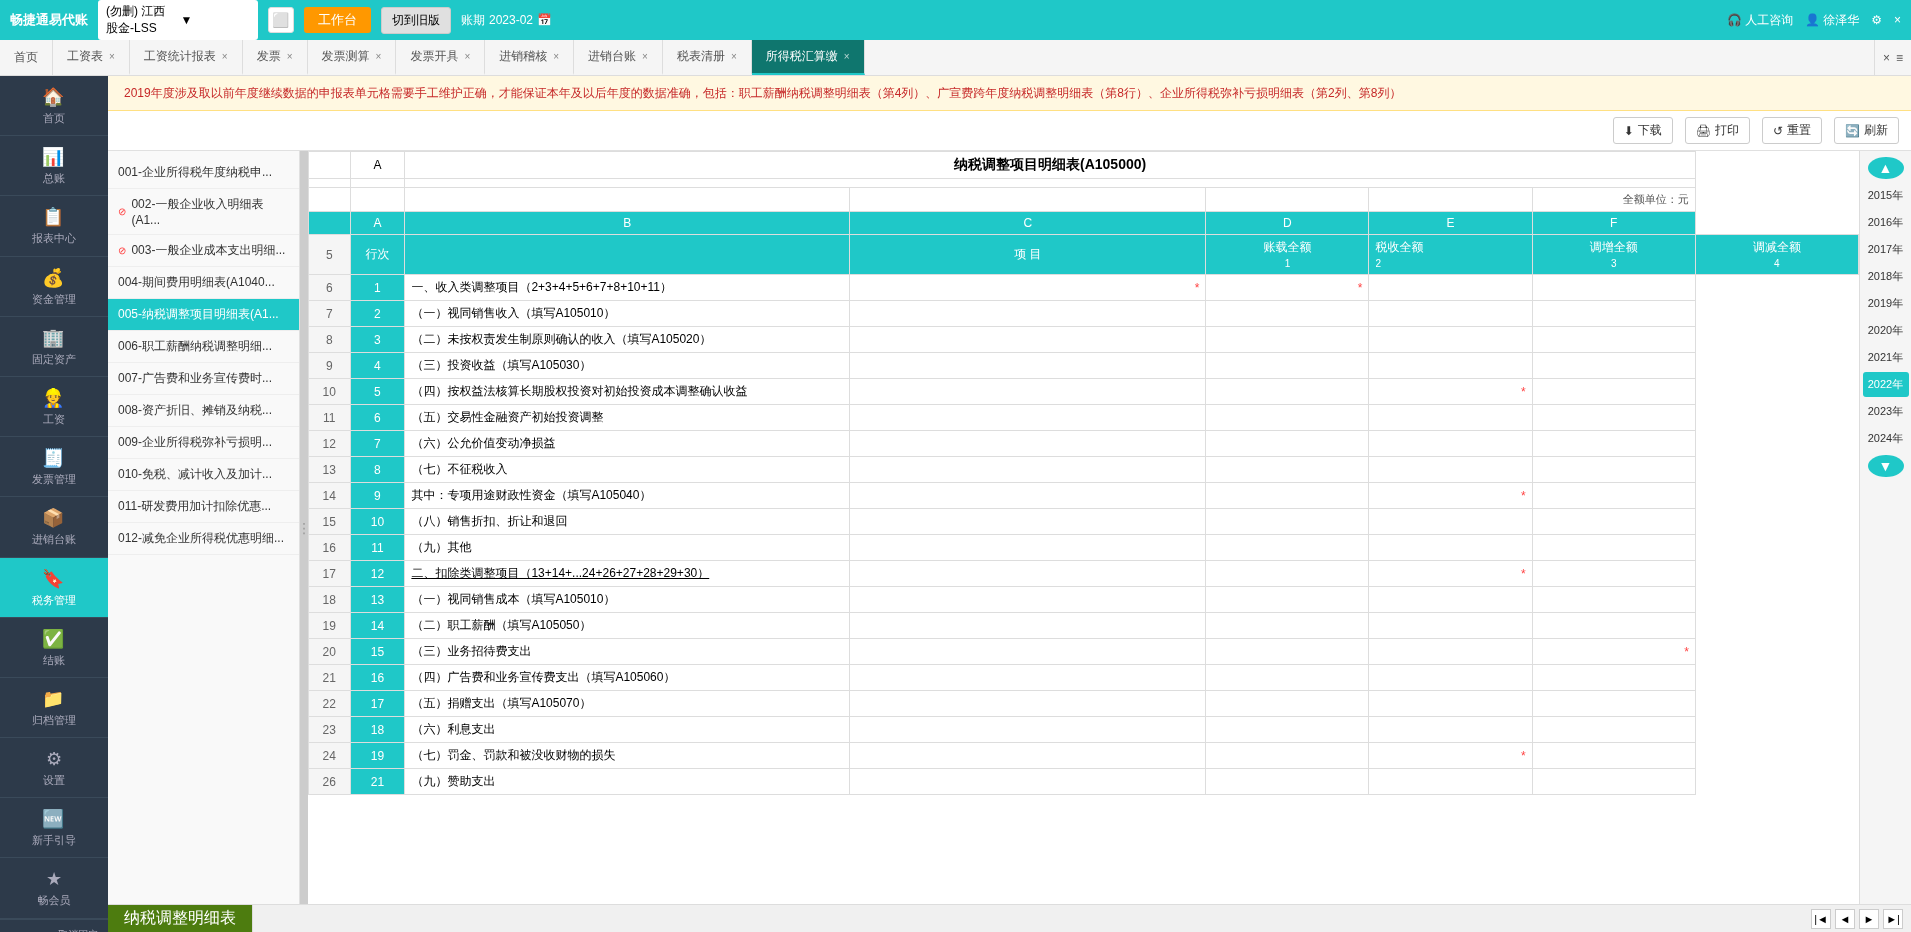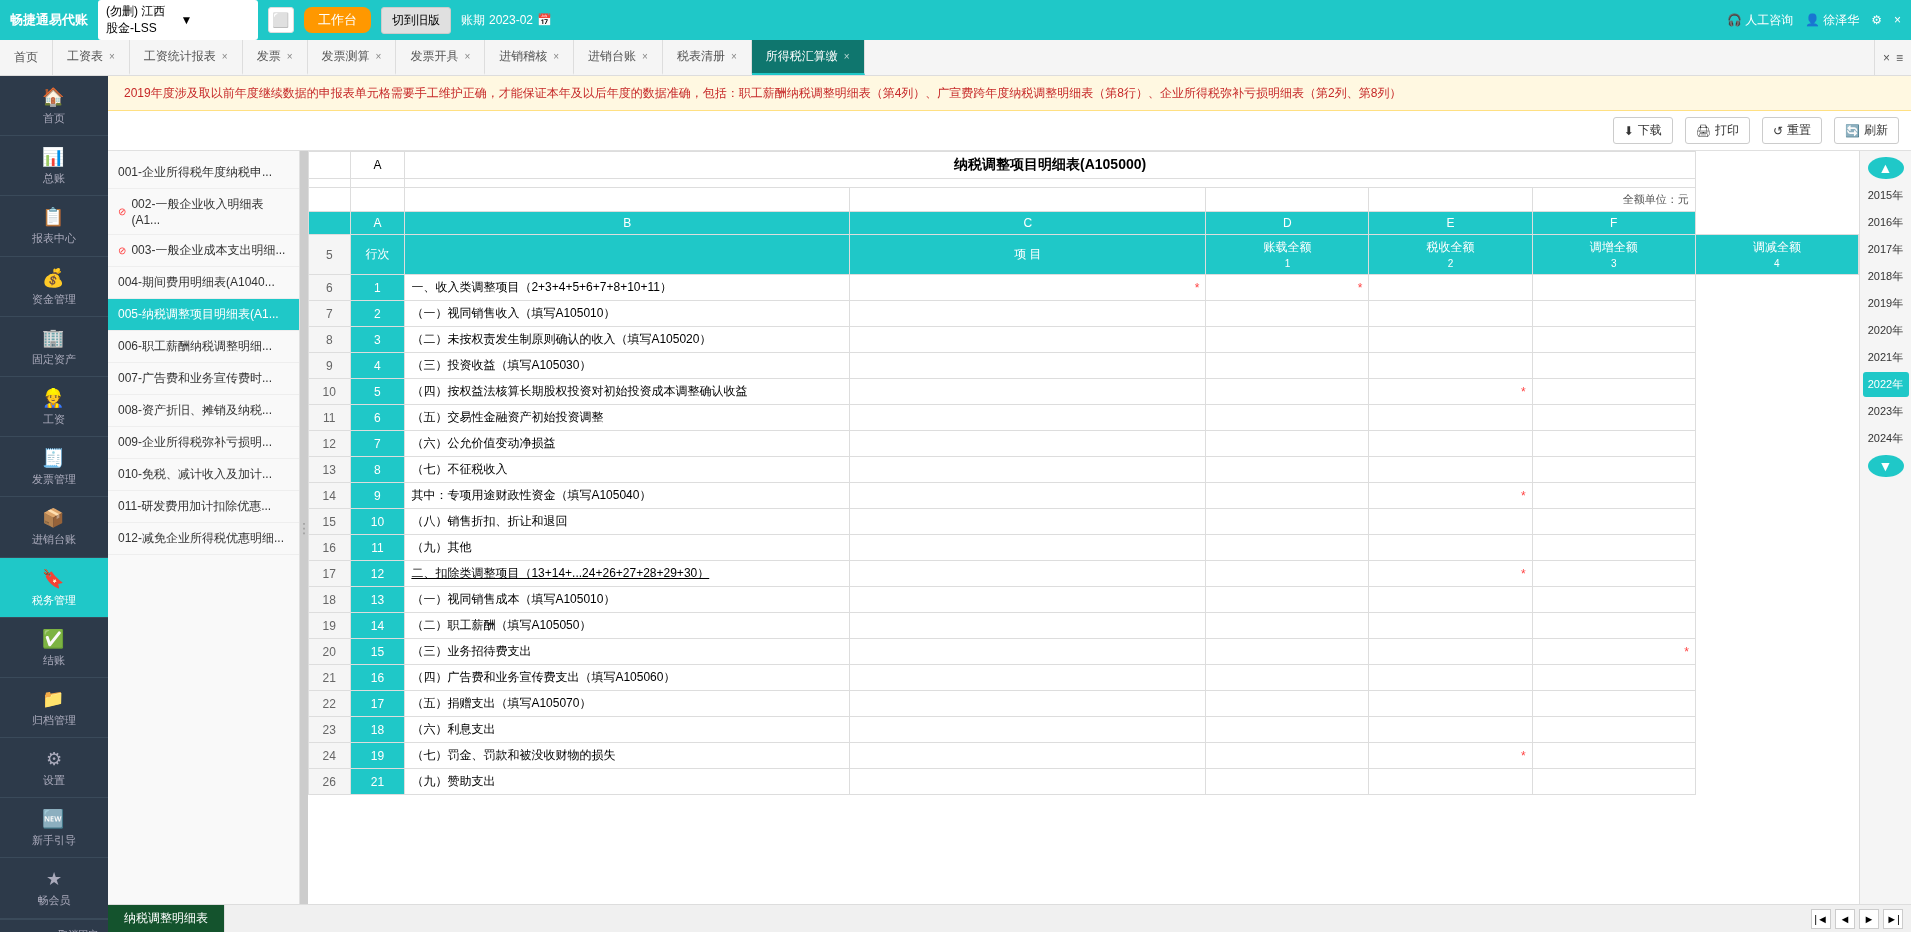--- a/index.html
+++ b/index.html
@@ -11,7 +11,7 @@
     .company-select { background: white; border: none; border-radius: 3px; padding: 3px 8px; font-size: 12px; display: flex; align-items: center; gap: 5px; cursor: pointer; min-width: 160px; }
     .company-select span { flex: 1; }
     .icon-btn { background: white; border: 1px solid #ddd; border-radius: 3px; width: 26px; height: 26px; display: flex; align-items: center; justify-content: center; cursor: pointer; font-size: 14px; }
-    .work-btn { background: #ff9800; color: white; border: none; border-radius: 8px; padding: 4px 14px; cursor: pointer; font-size: 13px; }
+    .work-btn { background: #ff9800; color: white; border: none; border-radius: 3px; padding: 4px 14px; cursor: pointer; font-size: 13px; }
     .old-btn { background: #e0e0e0; border: 1px solid #ccc; border-radius: 3px; padding: 4px 10px; cursor: pointer; font-size: 12px; }
     .period-label { color: white; font-size: 12px; display: flex; align-items: center; gap: 4px; }
     .top-right { margin-left: auto; display: flex; align-items: center; gap: 12px; color: white; font-size: 12px; }

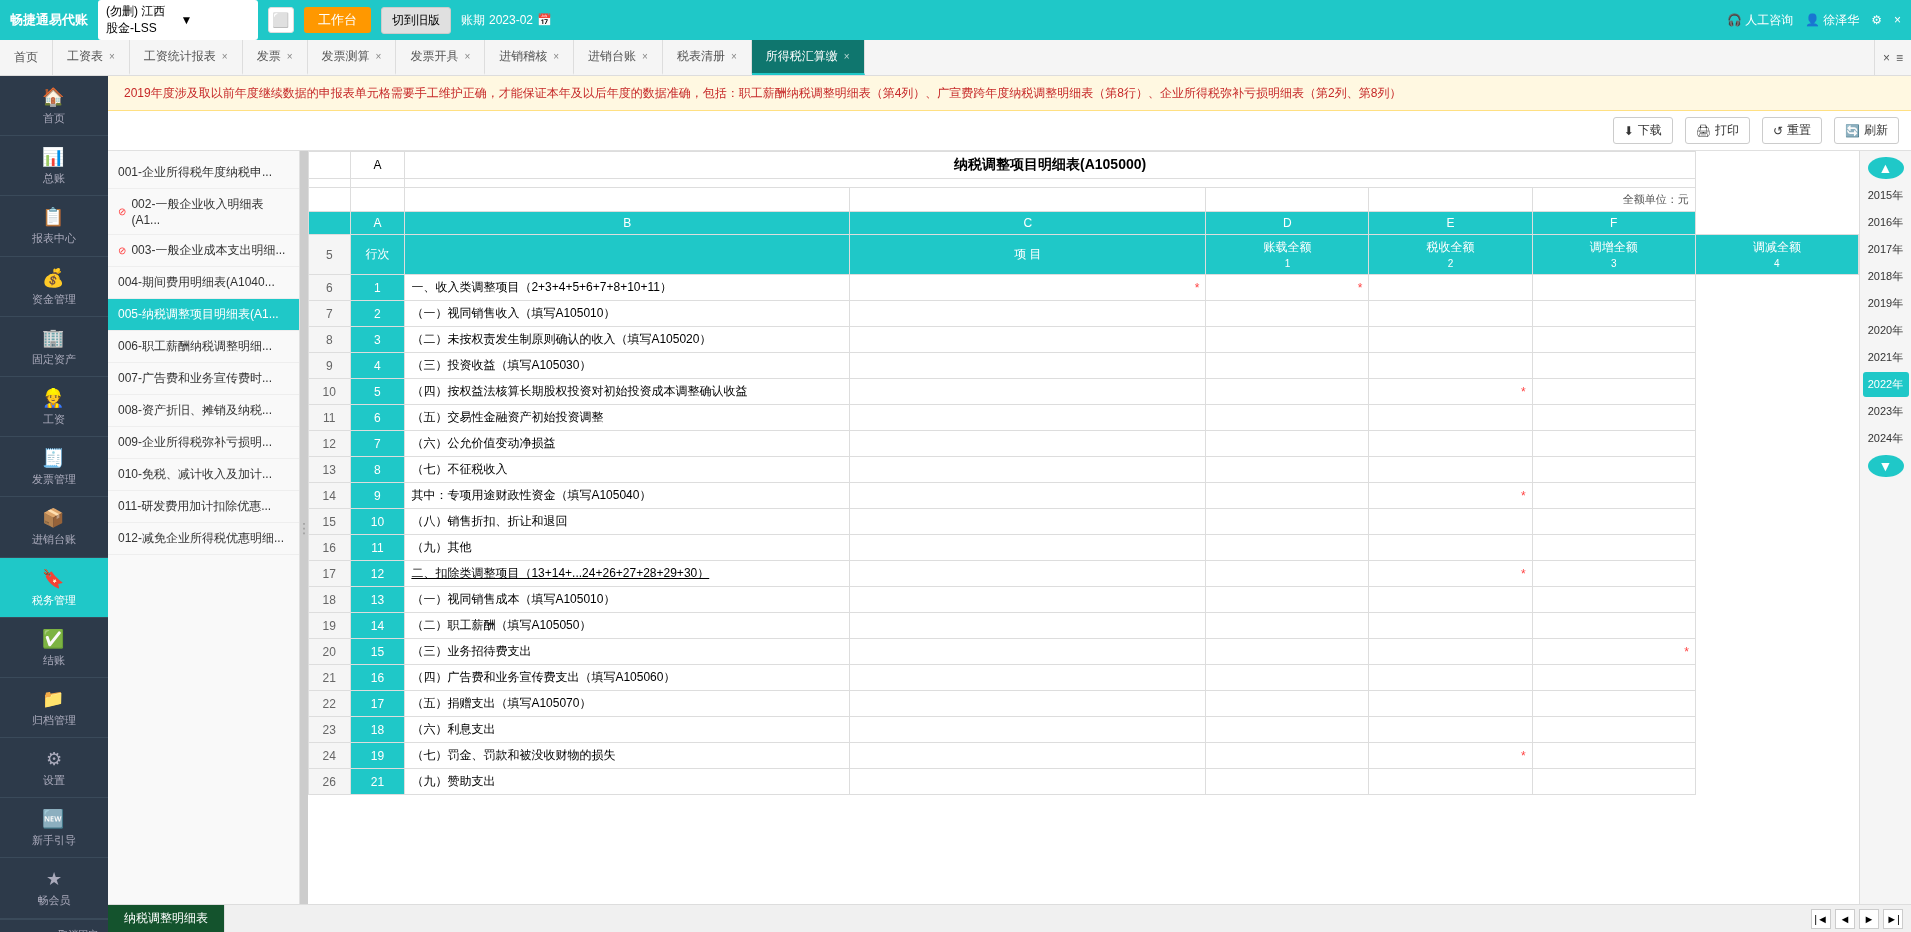--- a/index.html
+++ b/index.html
@@ -313,7 +313,7 @@
                   <td class="col-header" style="text-align:center; min-width:30px;"></td>
                   <td class="col-header" style="text-align:center; min-width:240px;">项  目</td>
                   <td class="col-header" style="text-align:center; min-width:110px;">账载全额<br><small>1</small></td>
-                  <td class="col-header" style="text-align:center; min-width:110px;">税收全额<br><small>2</small></td>
+                  <td class="col-header" style="text-align:left; min-width:110px;">税收全额<br><small>2</small></td>
                   <td class="col-header" style="text-align:center; min-width:110px;">调增全额<br><small>3</small></td>
                   <td class="col-header" style="text-align:center; min-width:110px;">调减全额<br><small>4</small></td>
                 </tr>

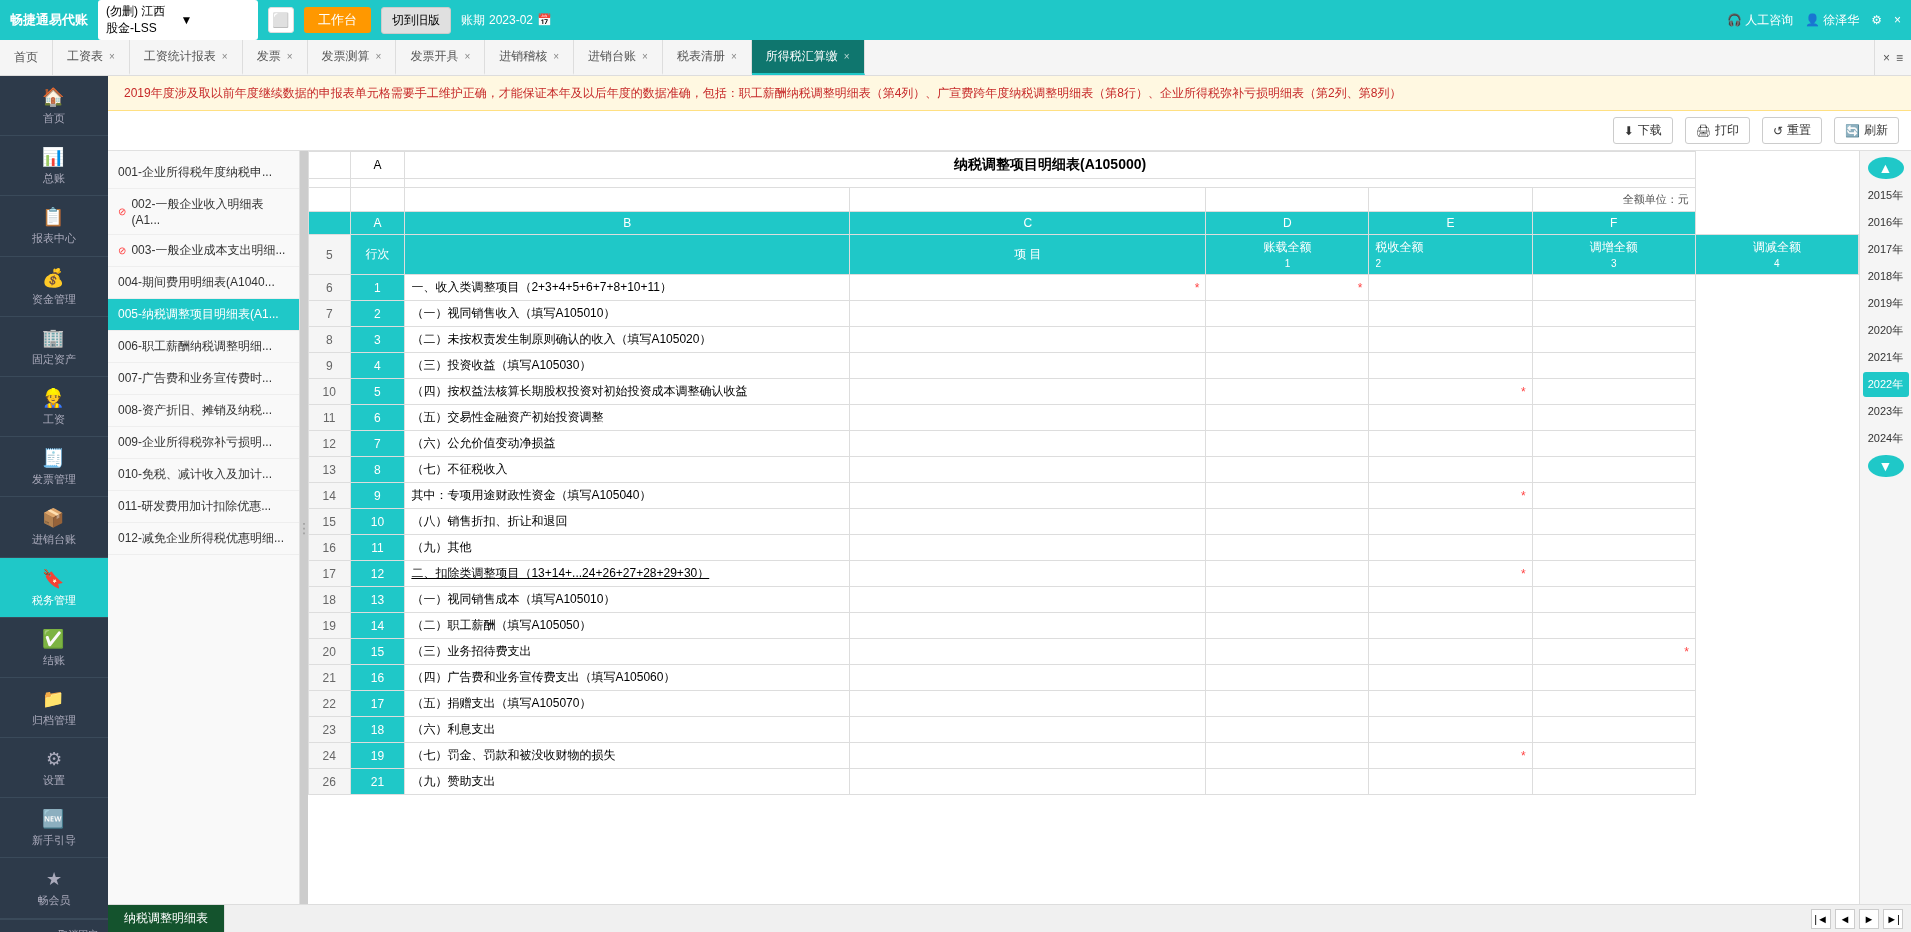--- a/index.html
+++ b/index.html
@@ -76,7 +76,7 @@
 
     
     .bottom-tabs { height: 28px; background: #f0f0f0; border-top: 1px solid #ddd; display: flex; align-items: center; flex-shrink: 0; }
-    .bottom-tab { padding: 4px 16px; font-size: 12px; border-right: 1px solid #ddd; cursor: pointer; height: 100%; display: flex; align-items: center; background: #14532d; color: white; }
+    .bottom-tab { padding: 4px 16px; font-size: 16px; border-right: 1px solid #ddd; cursor: pointer; height: 100%; display: flex; align-items: center; background: #4d7c0f; color: white; }
     .bottom-nav { display: flex; align-items: center; margin-left: auto; padding: 0 8px; gap: 4px; }
     .bottom-nav-btn { width: 20px; height: 20px; display: flex; align-items: center; justify-content: center; cursor: pointer; border: 1px solid #ccc; background: white; font-size: 11px; }
 

